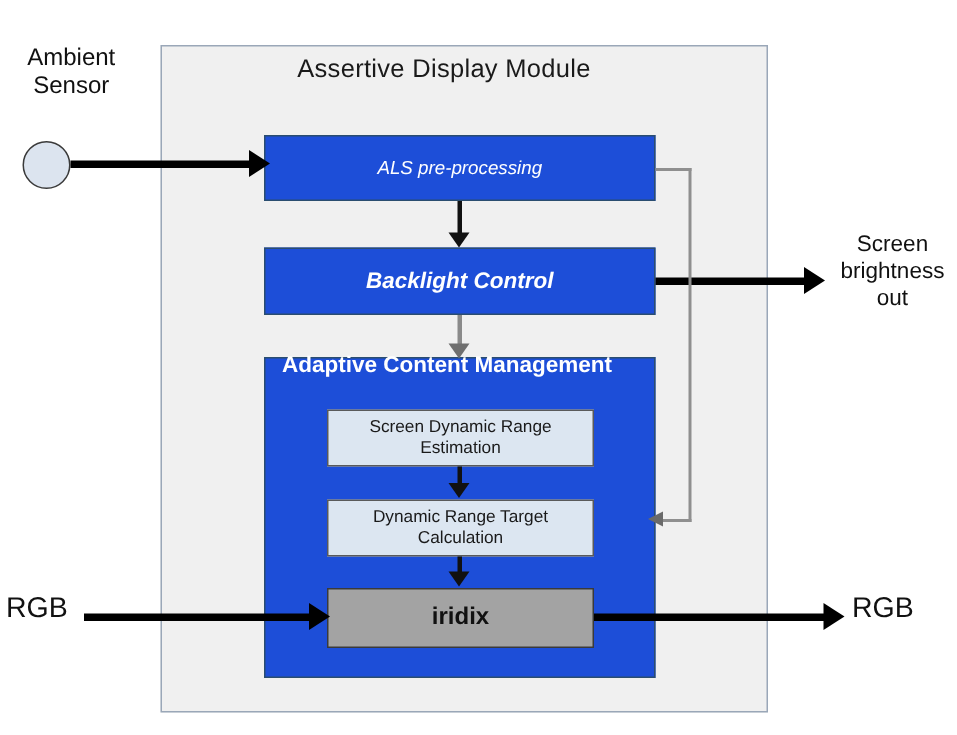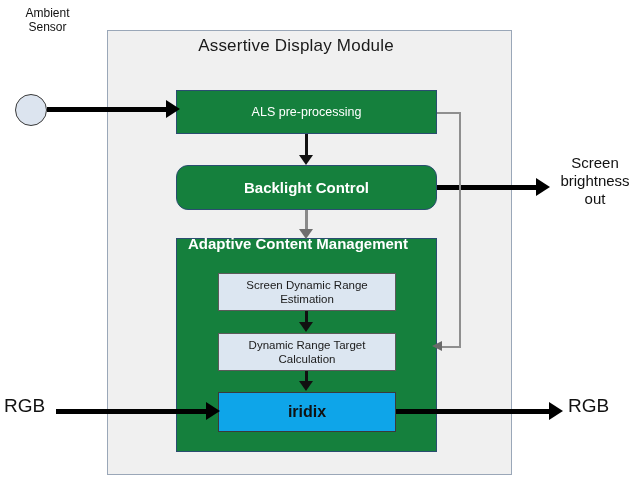--- a/index.html
+++ b/index.html
@@ -103,7 +103,7 @@
     line-height: 1.2;
   }
   #als-text {
-    left: 0px; top: 6px; width: 95px; font-size: 12px;
+    left: 0px; top: 29px; width: 95px; font-size: 16px;
   }
   #brightness-text {
     left: 552px; top: 154px; width: 86px; font-size: 15px;

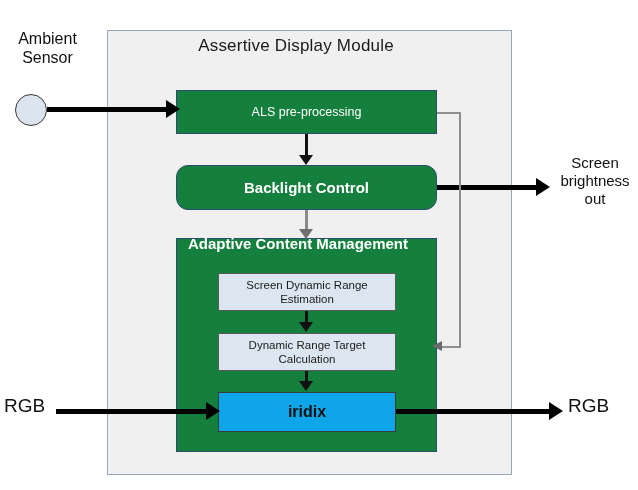--- a/index.html
+++ b/index.html
@@ -39,10 +39,11 @@
 
   
   .blue-block {
-    background: #15803d;
+    background: #1d4ed8;
     border: 1px solid #2a4d70;
     box-sizing: border-box;
     color: #ffffff;
+    font-style: italic;
   }
   #als-block {
     left: 176px; top: 90px; width: 261px; height: 44px;

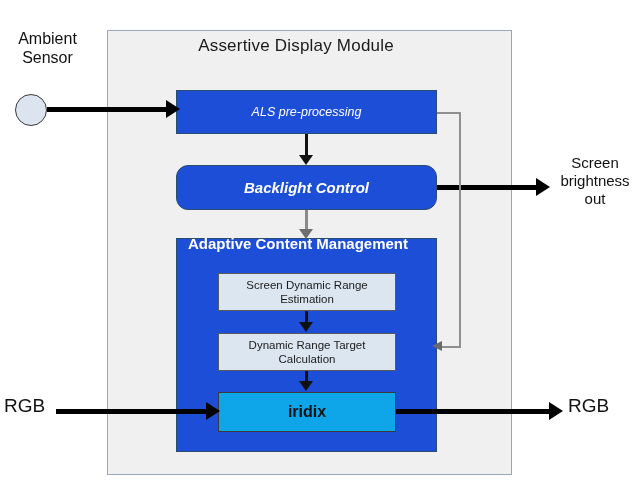--- a/index.html
+++ b/index.html
@@ -53,7 +53,7 @@
 
   #backlight-block {
     left: 176px; top: 165px; width: 261px; height: 45px;
-    display: flex; align-items: center; justify-content: center; border-radius: 12px;
+    display: flex; align-items: center; justify-content: center;
   }
   #backlight-label { font-size: 15px; font-weight: bold; color: #ffffff; }
 

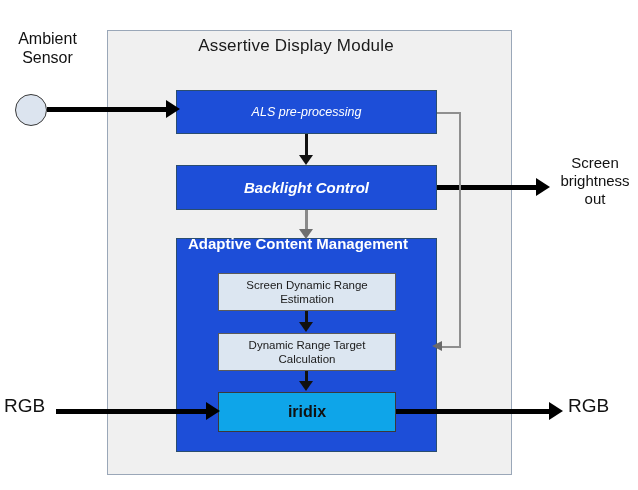--- a/index.html
+++ b/index.html
@@ -81,7 +81,7 @@
   
   #iridix-block {
     left: 218px; top: 392px; width: 178px; height: 40px;
-    background: #0ea5e9;
+    background: #a3a3a3;
     border: 1px solid #3a3a3a;
     box-sizing: border-box;
     display: flex; align-items: center; justify-content: center;

